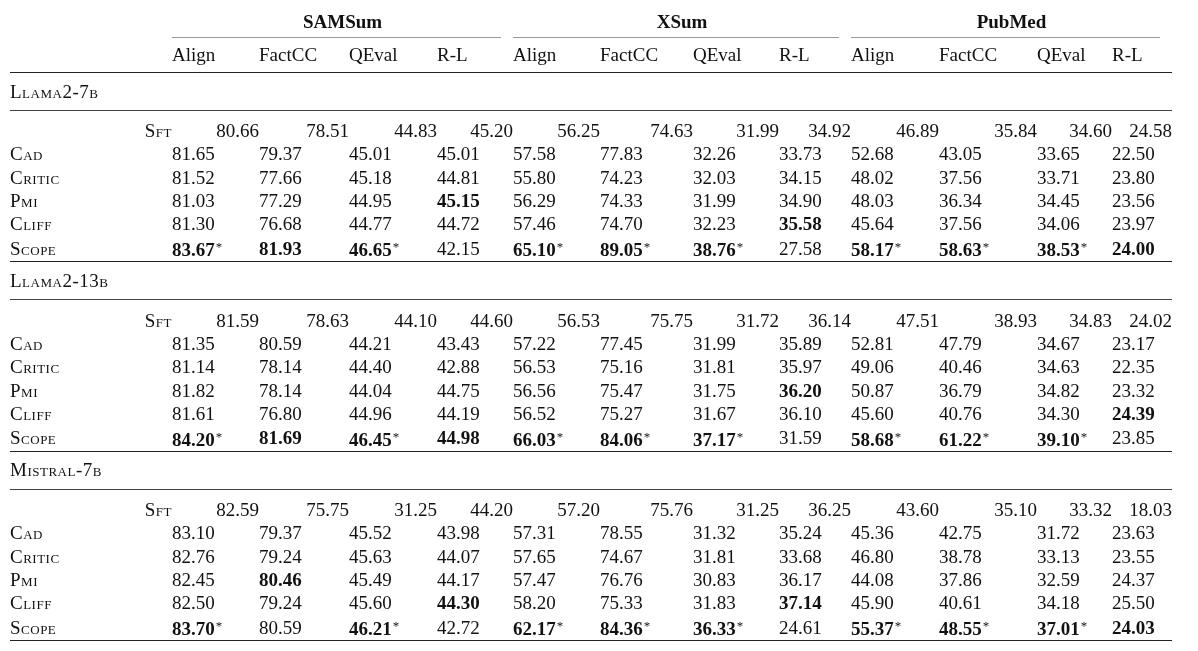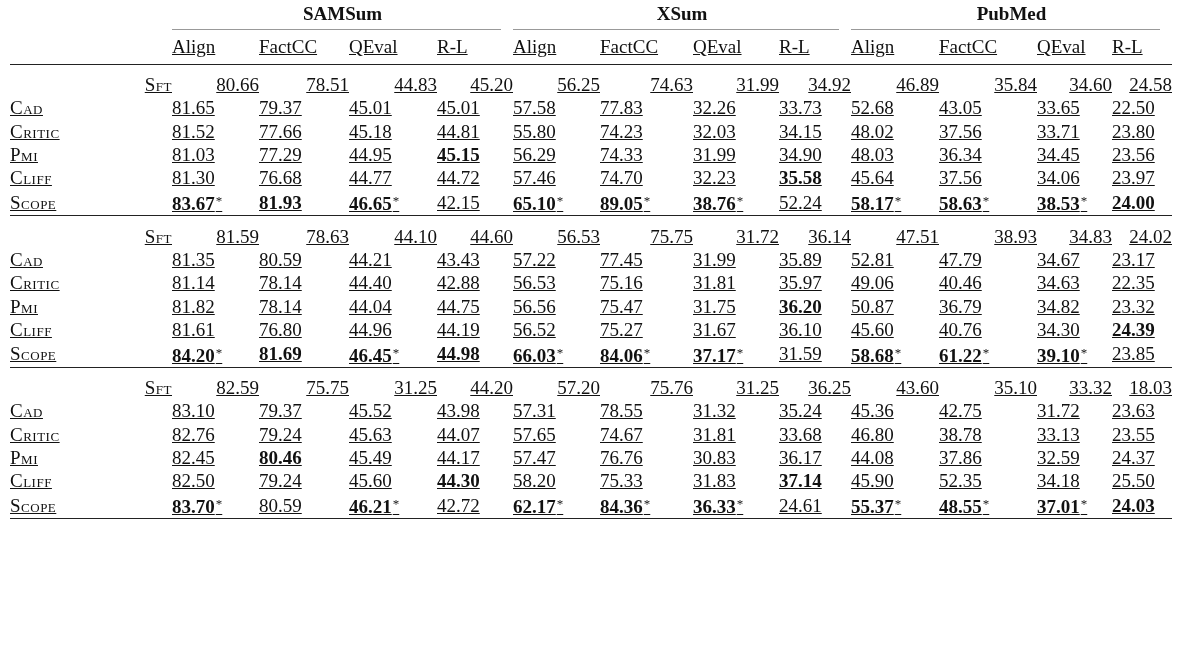--- a/index.html
+++ b/index.html
@@ -10,11 +10,10 @@
   }
   .wrap { position: relative; width: 1198px; height: 651px; }
   table {
-    position: absolute; left: 10px; top: 0;
+    position: absolute; left: 10px; top: 8px;
     border-collapse: collapse;
     font-size: 19px;
     table-layout: fixed;
-    text-decoration: underline;
   }
   td, th { padding: 0; white-space: nowrap; font-weight: normal; text-align: left; }
   col.c-label { width: 162px; }

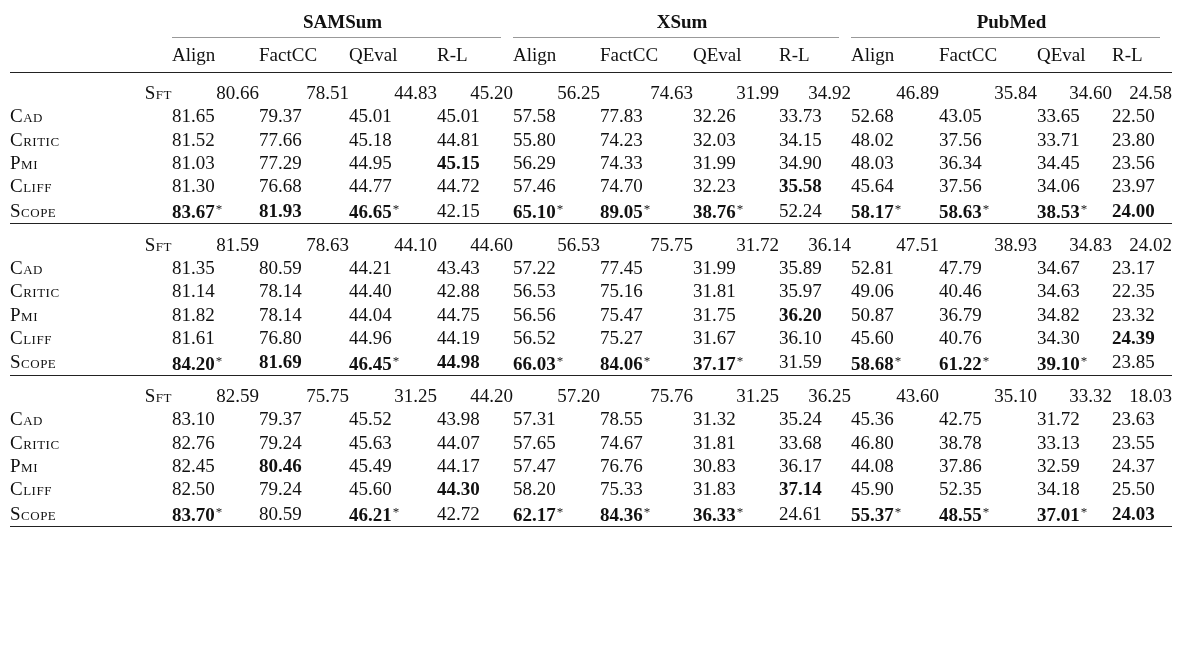--- a/index.html
+++ b/index.html
@@ -77,6 +77,9 @@
         </tr>
     </thead>
     <tbody id="tbody">
+        <tr class="model-row">
+          <td colspan="13" class="sc">Llama2-7b</td>
+        </tr>
         <tr class="data-row first-data">
           <td class="sc">Sft</td>
           <td><span>80.66</span></td>

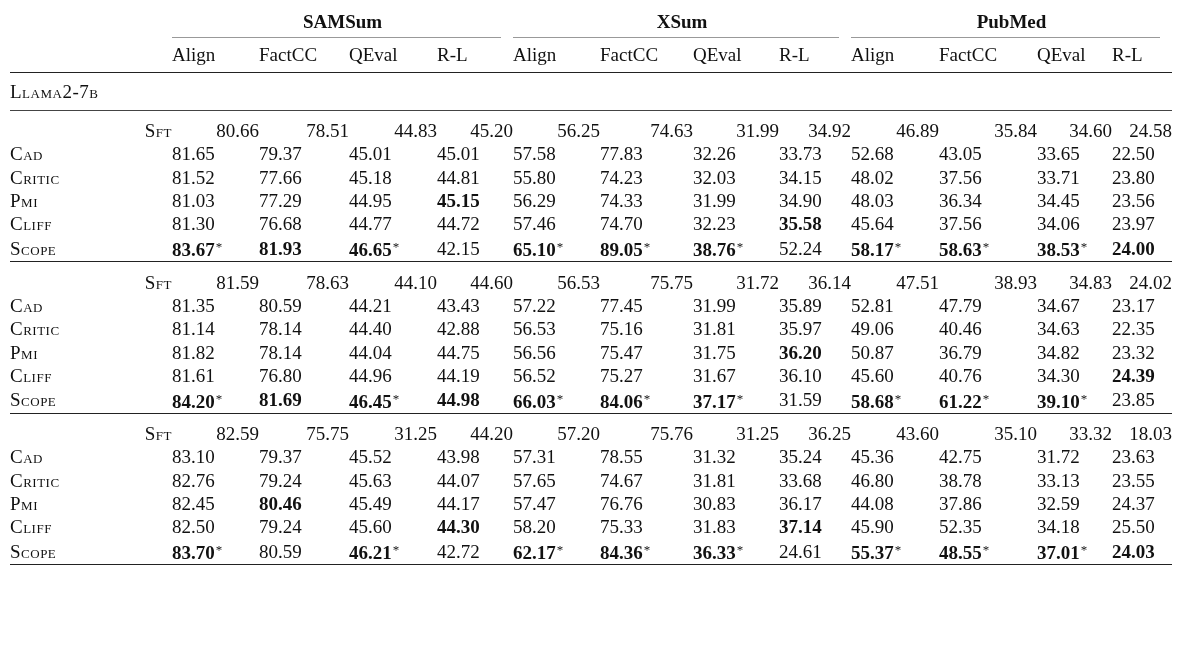--- a/index.html
+++ b/index.html
@@ -164,7 +164,7 @@
           <td><b>65.10</b><sup class="star">*</sup></td>
           <td><b>89.05</b><sup class="star">*</sup></td>
           <td><b>38.76</b><sup class="star">*</sup></td>
-          <td><span>52.24</span></td>
+          <td><span>27.58</span></td>
           <td><b>58.17</b><sup class="star">*</sup></td>
           <td><b>58.63</b><sup class="star">*</sup></td>
           <td><b>38.53</b><sup class="star">*</sup></td>

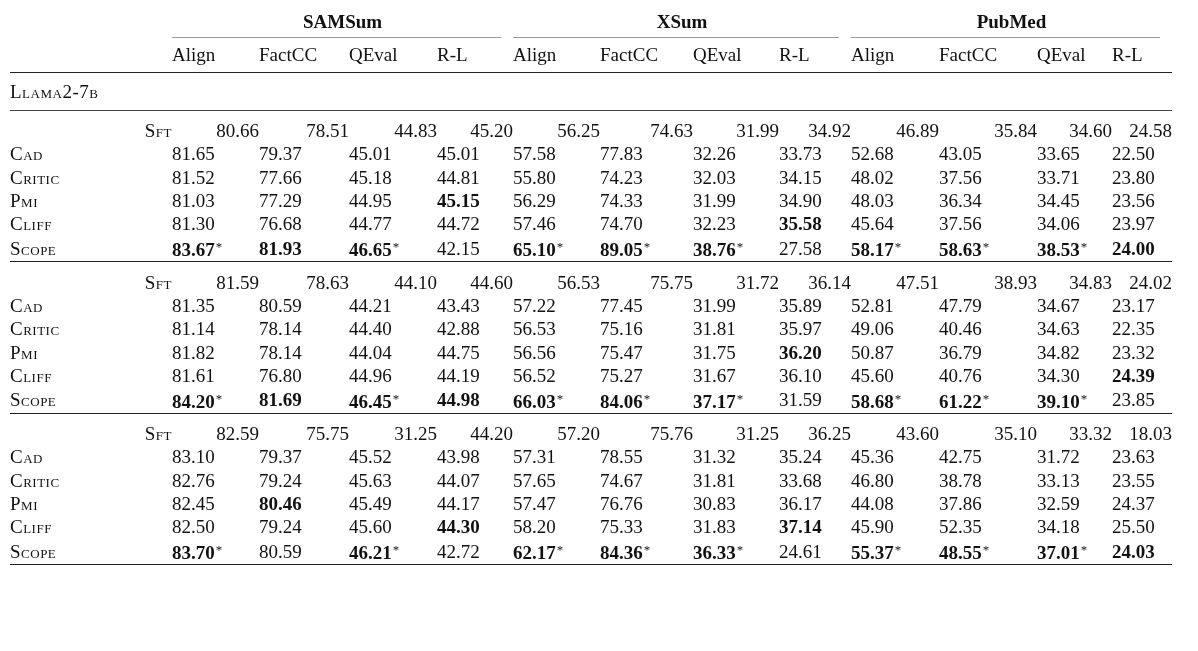--- a/index.html
+++ b/index.html
@@ -170,6 +170,9 @@
           <td><b>38.53</b><sup class="star">*</sup></td>
           <td><b>24.00</b></td>
         </tr>
+        <tr class="model-row">
+          <td colspan="13" class="sc">Llama2-13b</td>
+        </tr>
         <tr class="data-row first-data">
           <td class="sc">Sft</td>
           <td><span>81.59</span></td>

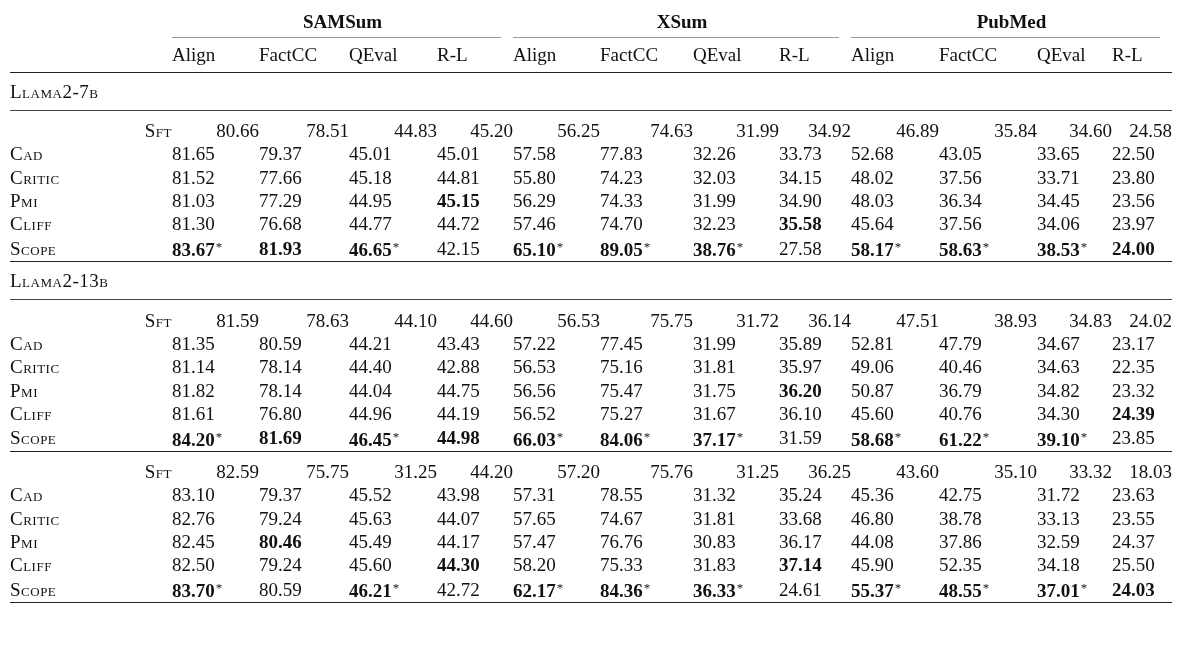--- a/index.html
+++ b/index.html
@@ -263,6 +263,9 @@
           <td><b>39.10</b><sup class="star">*</sup></td>
           <td><span>23.85</span></td>
         </tr>
+        <tr class="model-row">
+          <td colspan="13" class="sc">Mistral-7b</td>
+        </tr>
         <tr class="data-row first-data">
           <td class="sc">Sft</td>
           <td><span>82.59</span></td>

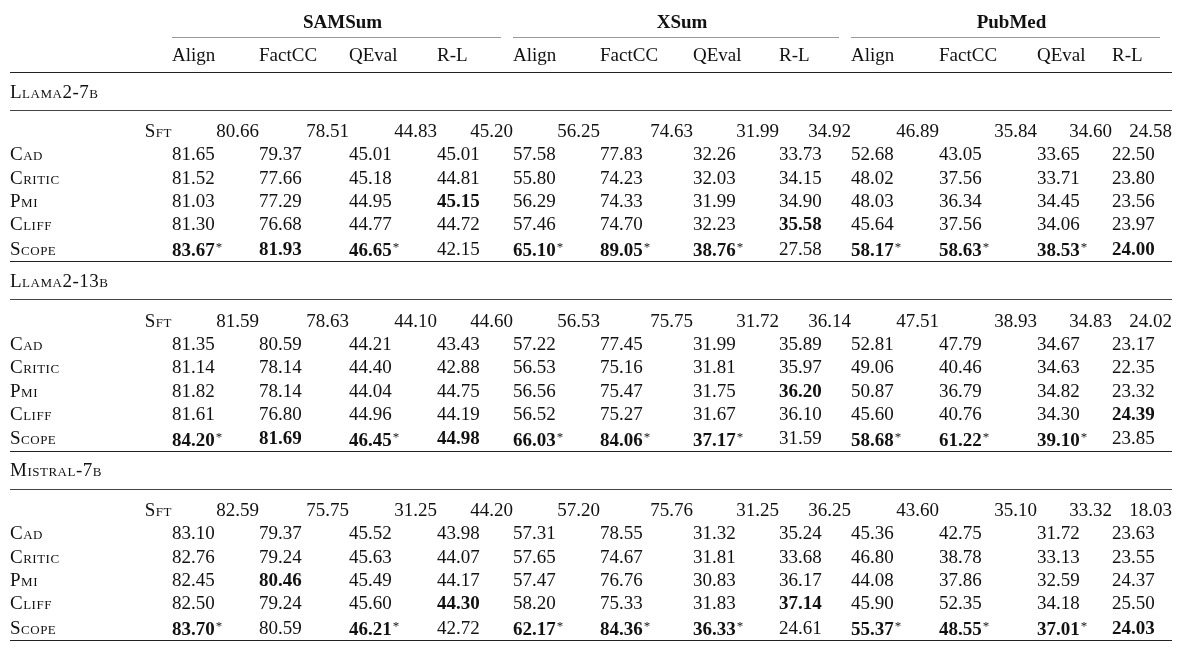--- a/index.html
+++ b/index.html
@@ -337,7 +337,7 @@
           <td><span>31.83</span></td>
           <td><b>37.14</b></td>
           <td><span>45.90</span></td>
-          <td><span>52.35</span></td>
+          <td><span>40.61</span></td>
           <td><span>34.18</span></td>
           <td><span>25.50</span></td>
         </tr>

